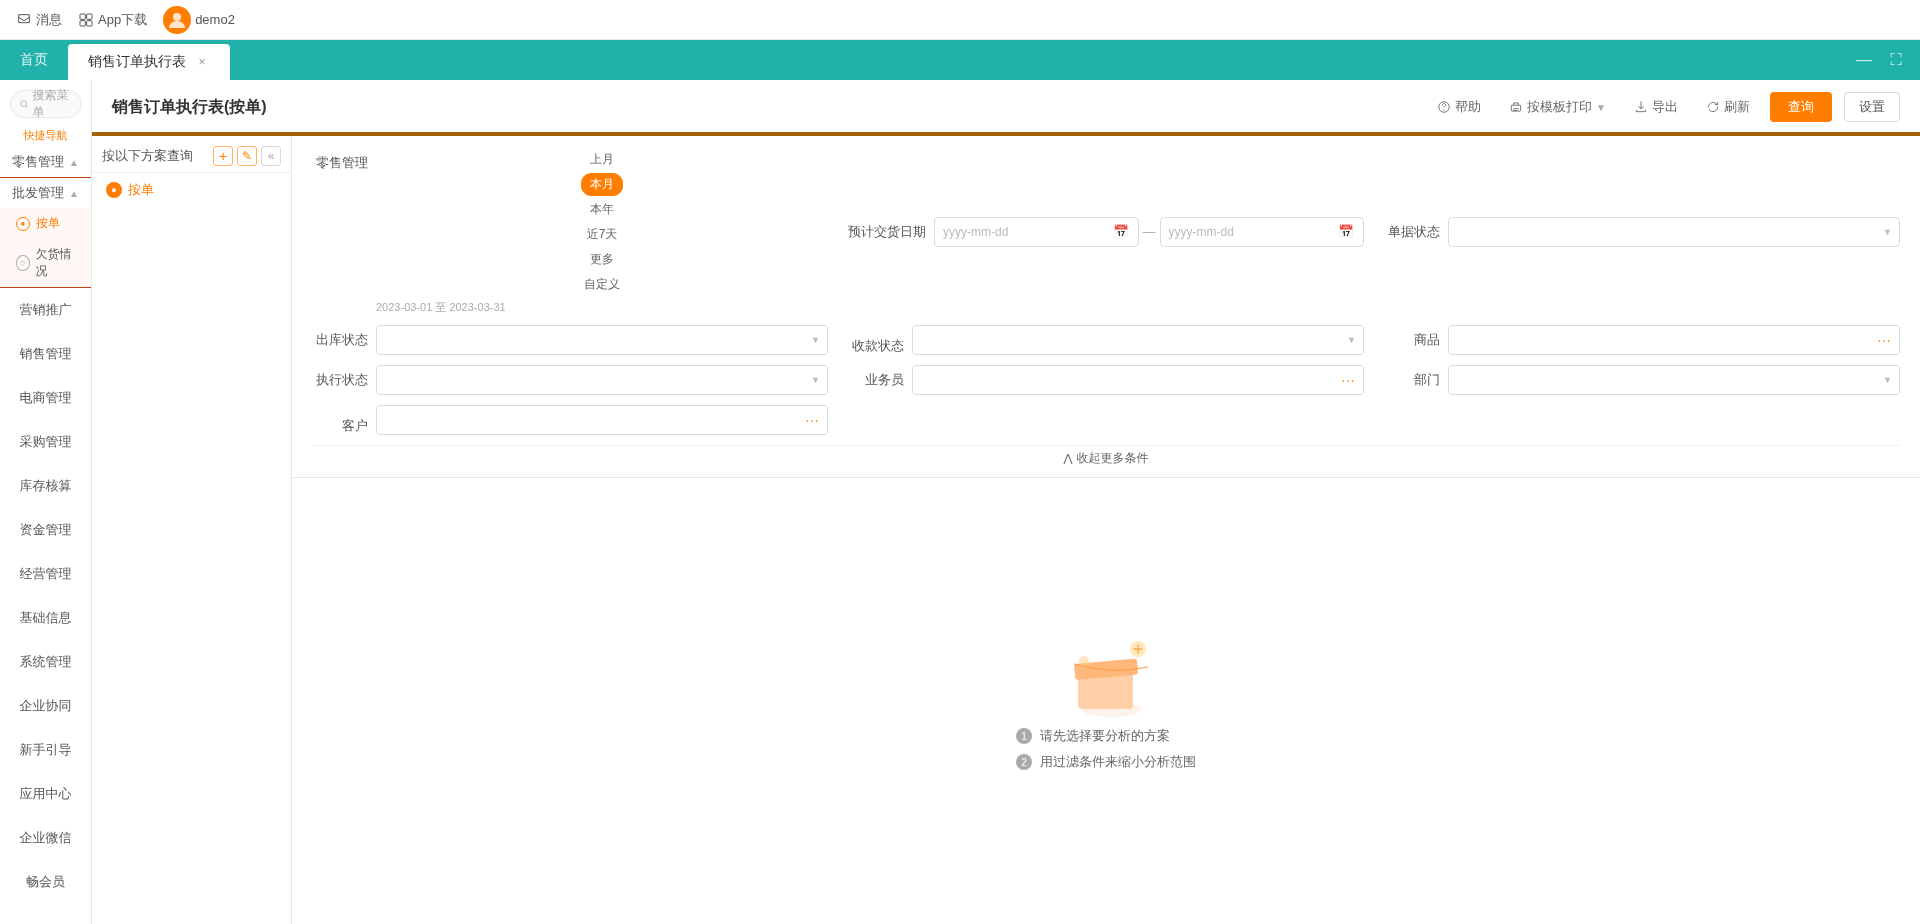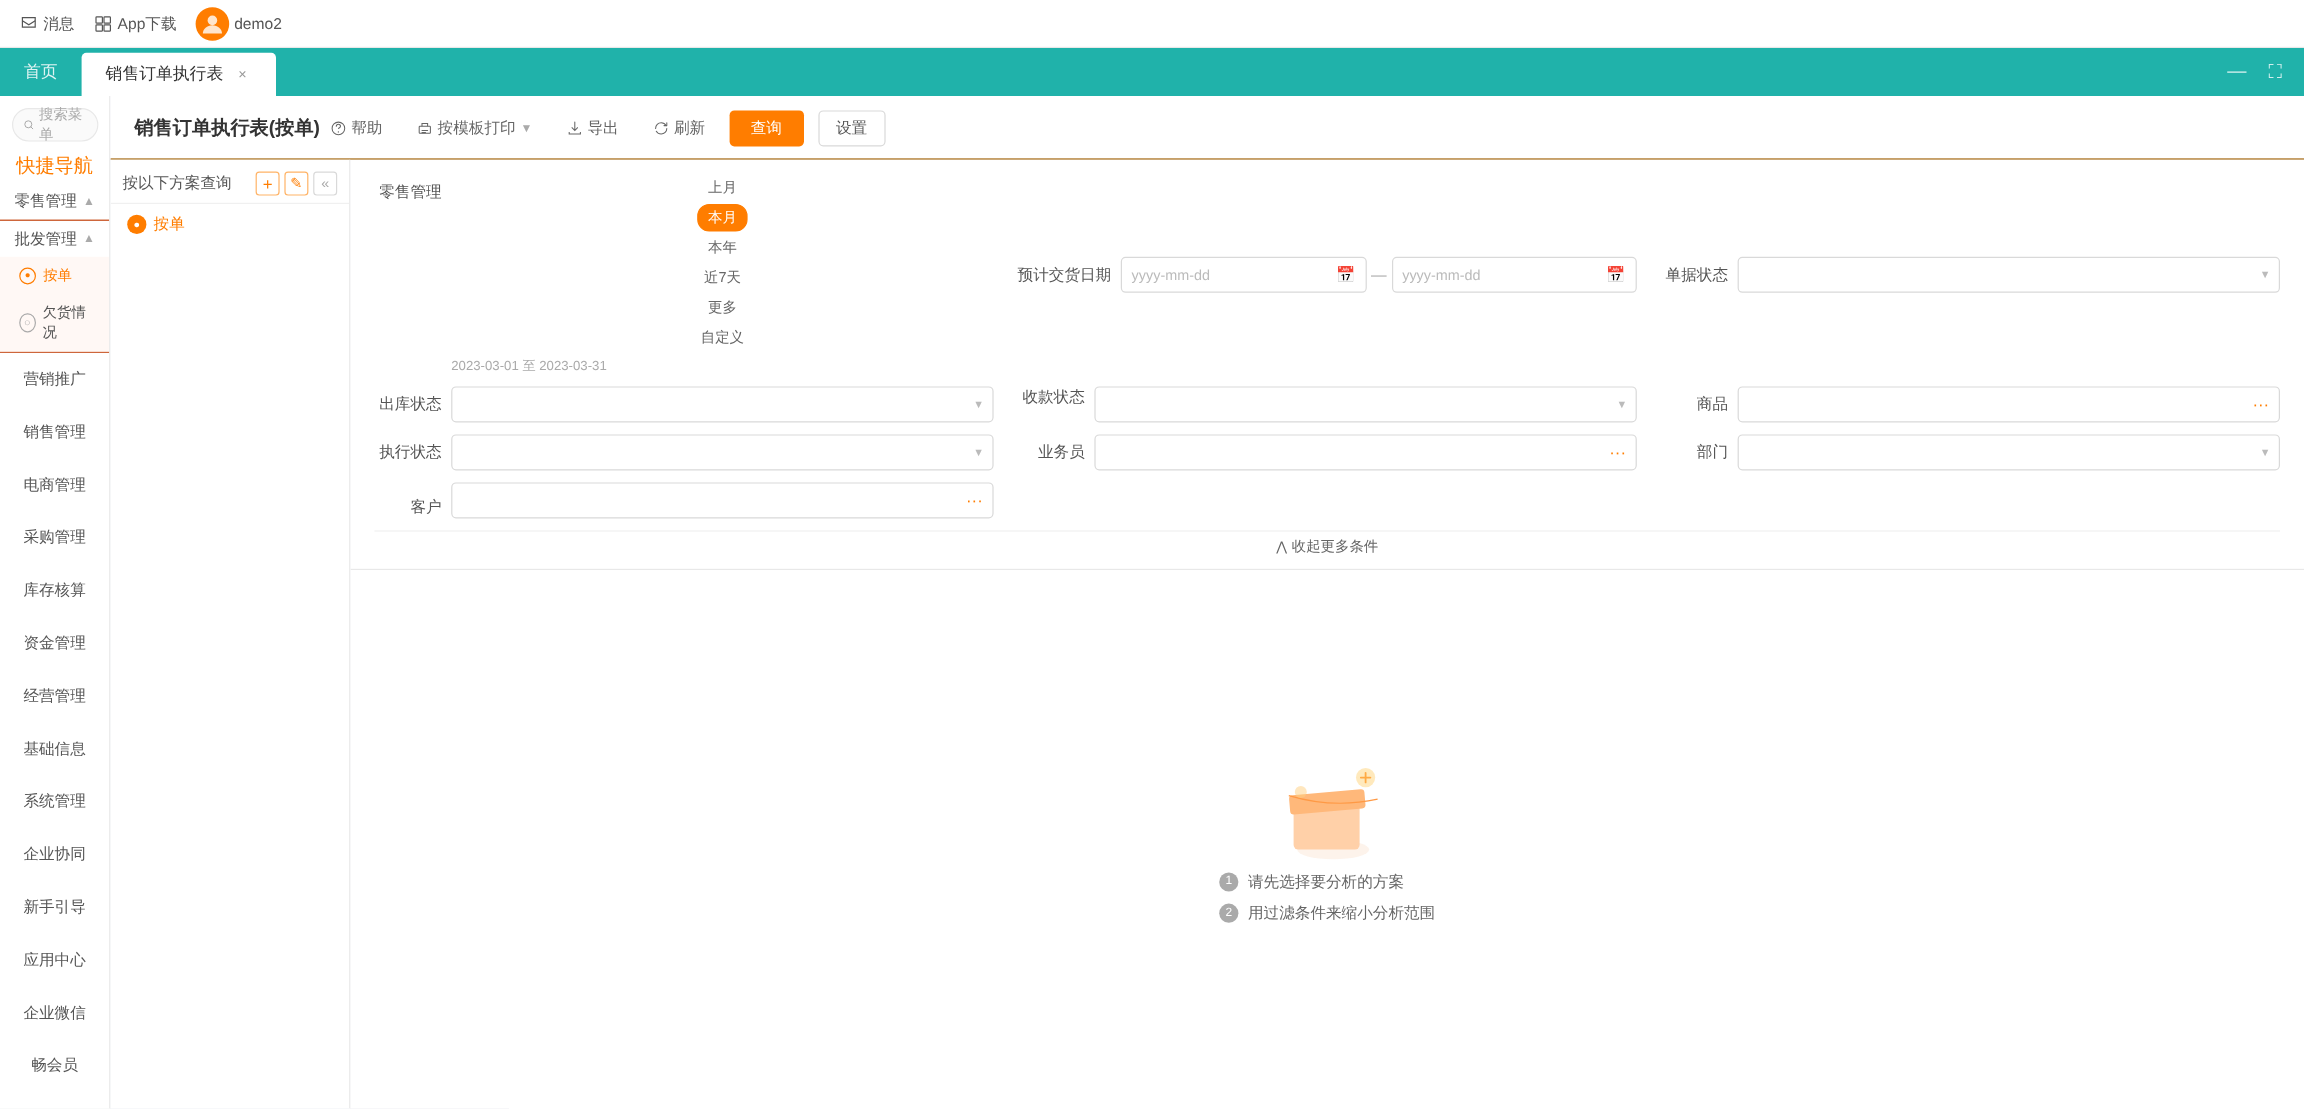--- a/index.html
+++ b/index.html
@@ -48,7 +48,7 @@
     .content-area { flex: 1; display: flex; flex-direction: column; overflow: hidden; background: #f5f7fa; }
 
     
-    .page-header { background: #fff; padding: 12px 20px 10px; border-bottom: 1px solid #a16207; display: flex; align-items: center; justify-content: flex-start; flex-shrink: 0; }
+    .page-header { background: #fff; padding: 12px 20px 10px; border-bottom: 4px solid #a16207; display: flex; align-items: center; justify-content: space-between; flex-shrink: 0; }
     .page-title { font-size: 16px; font-weight: 600; color: #333; }
     .page-header-actions { display: flex; align-items: center; gap: 12px; }
     .header-action-btn { display: flex; align-items: center; gap: 4px; color: #666; font-size: 13px; cursor: pointer; padding: 4px 8px; border-radius: 4px; }

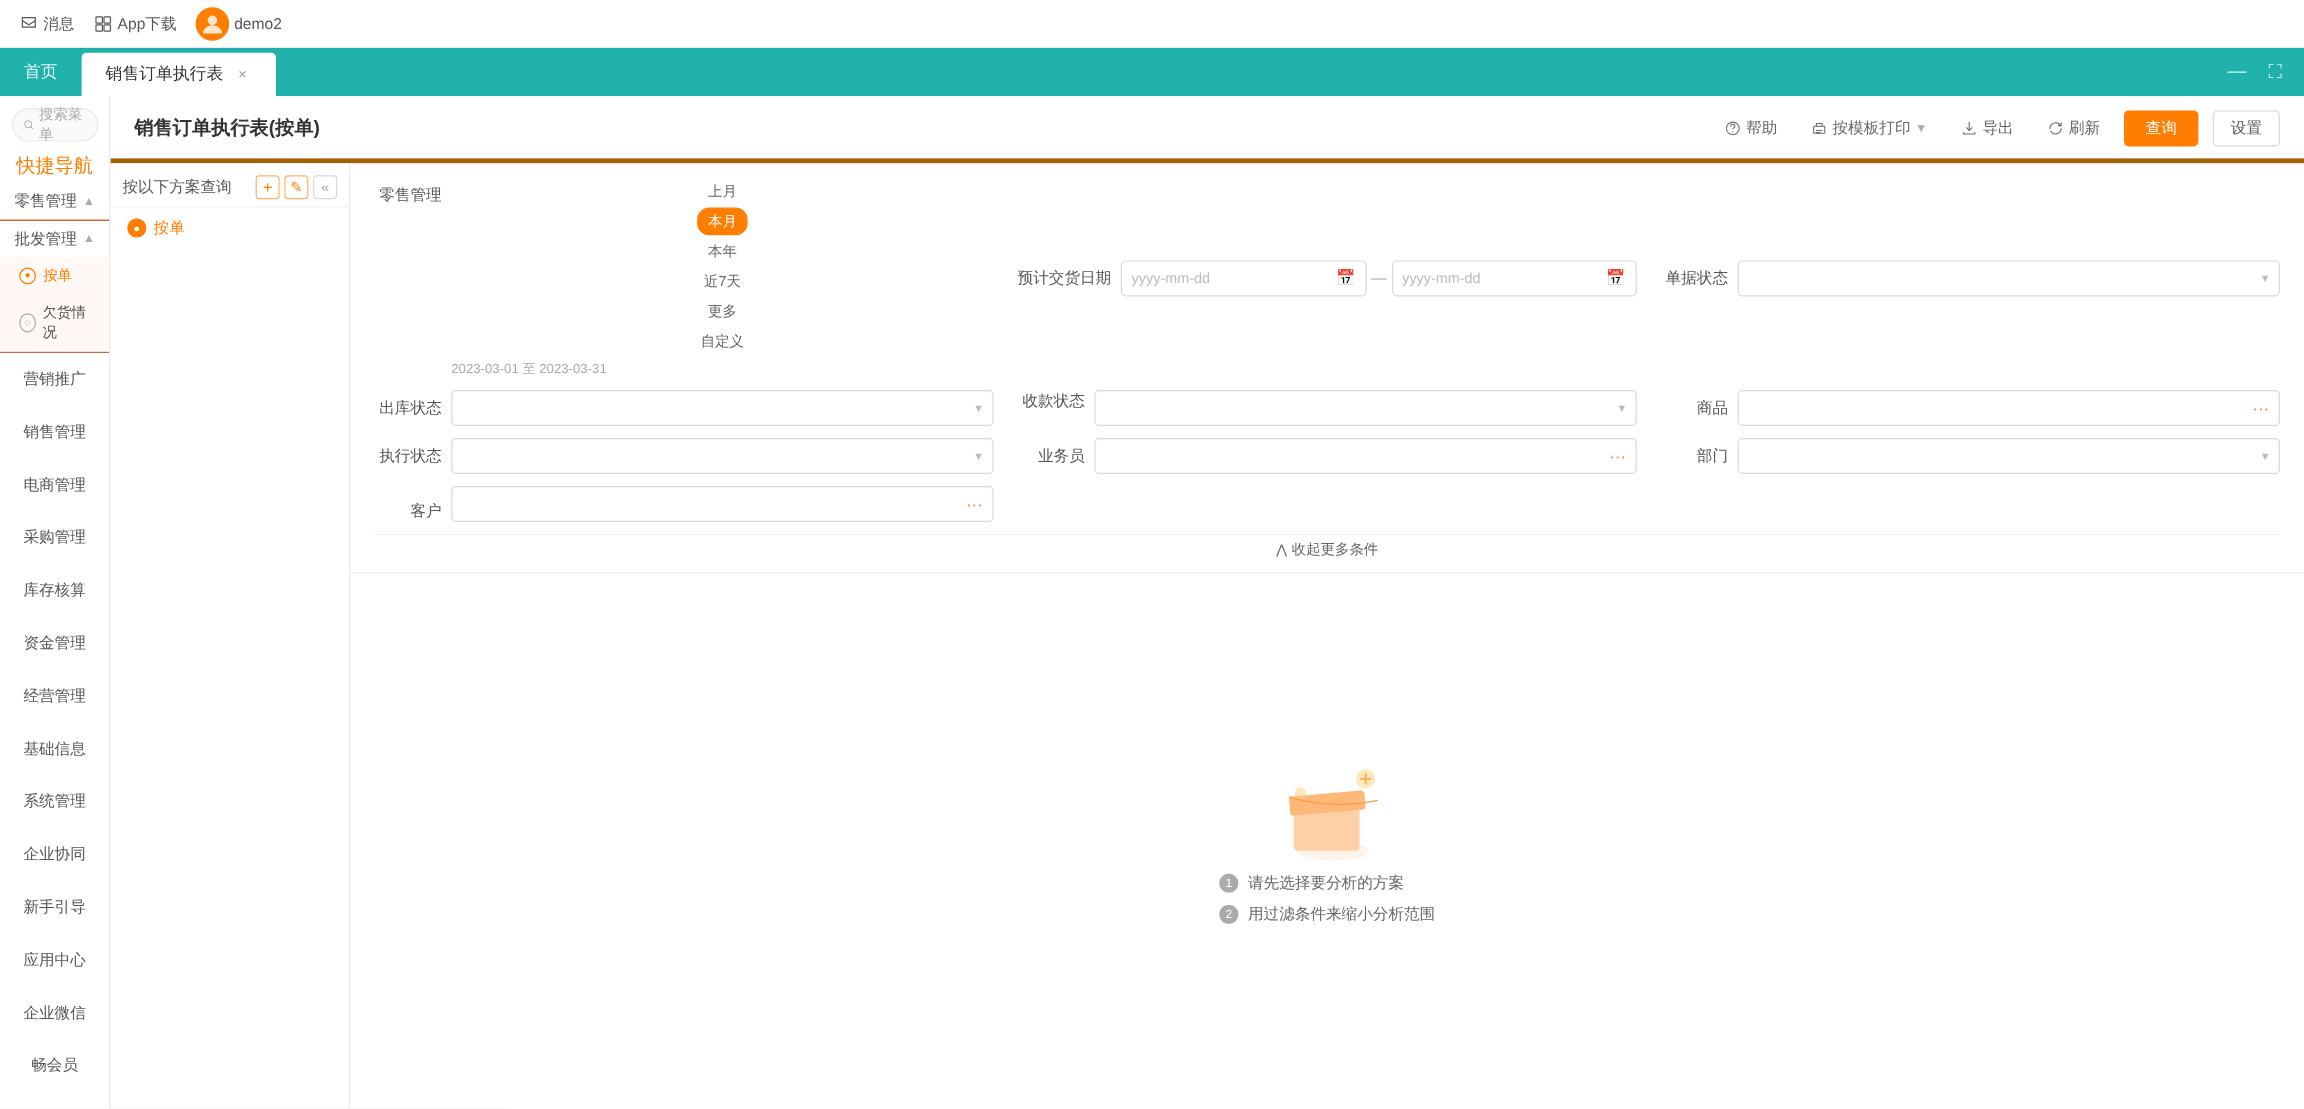--- a/index.html
+++ b/index.html
@@ -33,7 +33,7 @@
     .sidebar-search { padding: 10px 8px 6px; display: flex; align-items: center; justify-content: center; }
     .sidebar-search-btn { width: 72px; height: 28px; border: 1px solid #e8e8e8; border-radius: 14px; display: flex; align-items: center; padding: 0 8px; gap: 4px; color: #aaa; font-size: 12px; cursor: pointer; background: #fafafa; }
     .sidebar-nav-section { display: flex; align-items: center; justify-content: center; padding: 4px 8px; }
-    .sidebar-nav-btn { color: #ff7d00; font-size: 16px; cursor: pointer; }
+    .sidebar-nav-btn { color: #ff7d00; font-size: 11px; cursor: pointer; }
     .sidebar-item { display: flex; align-items: center; justify-content: center; height: 44px; cursor: pointer; color: #555; font-size: 13px; position: relative; }
     .sidebar-section { border-bottom: 1px solid #c2410c; }
     .sidebar-group-header { display: flex; align-items: center; padding: 6px 12px; color: #555; font-size: 13px; cursor: pointer; justify-content: space-between; }

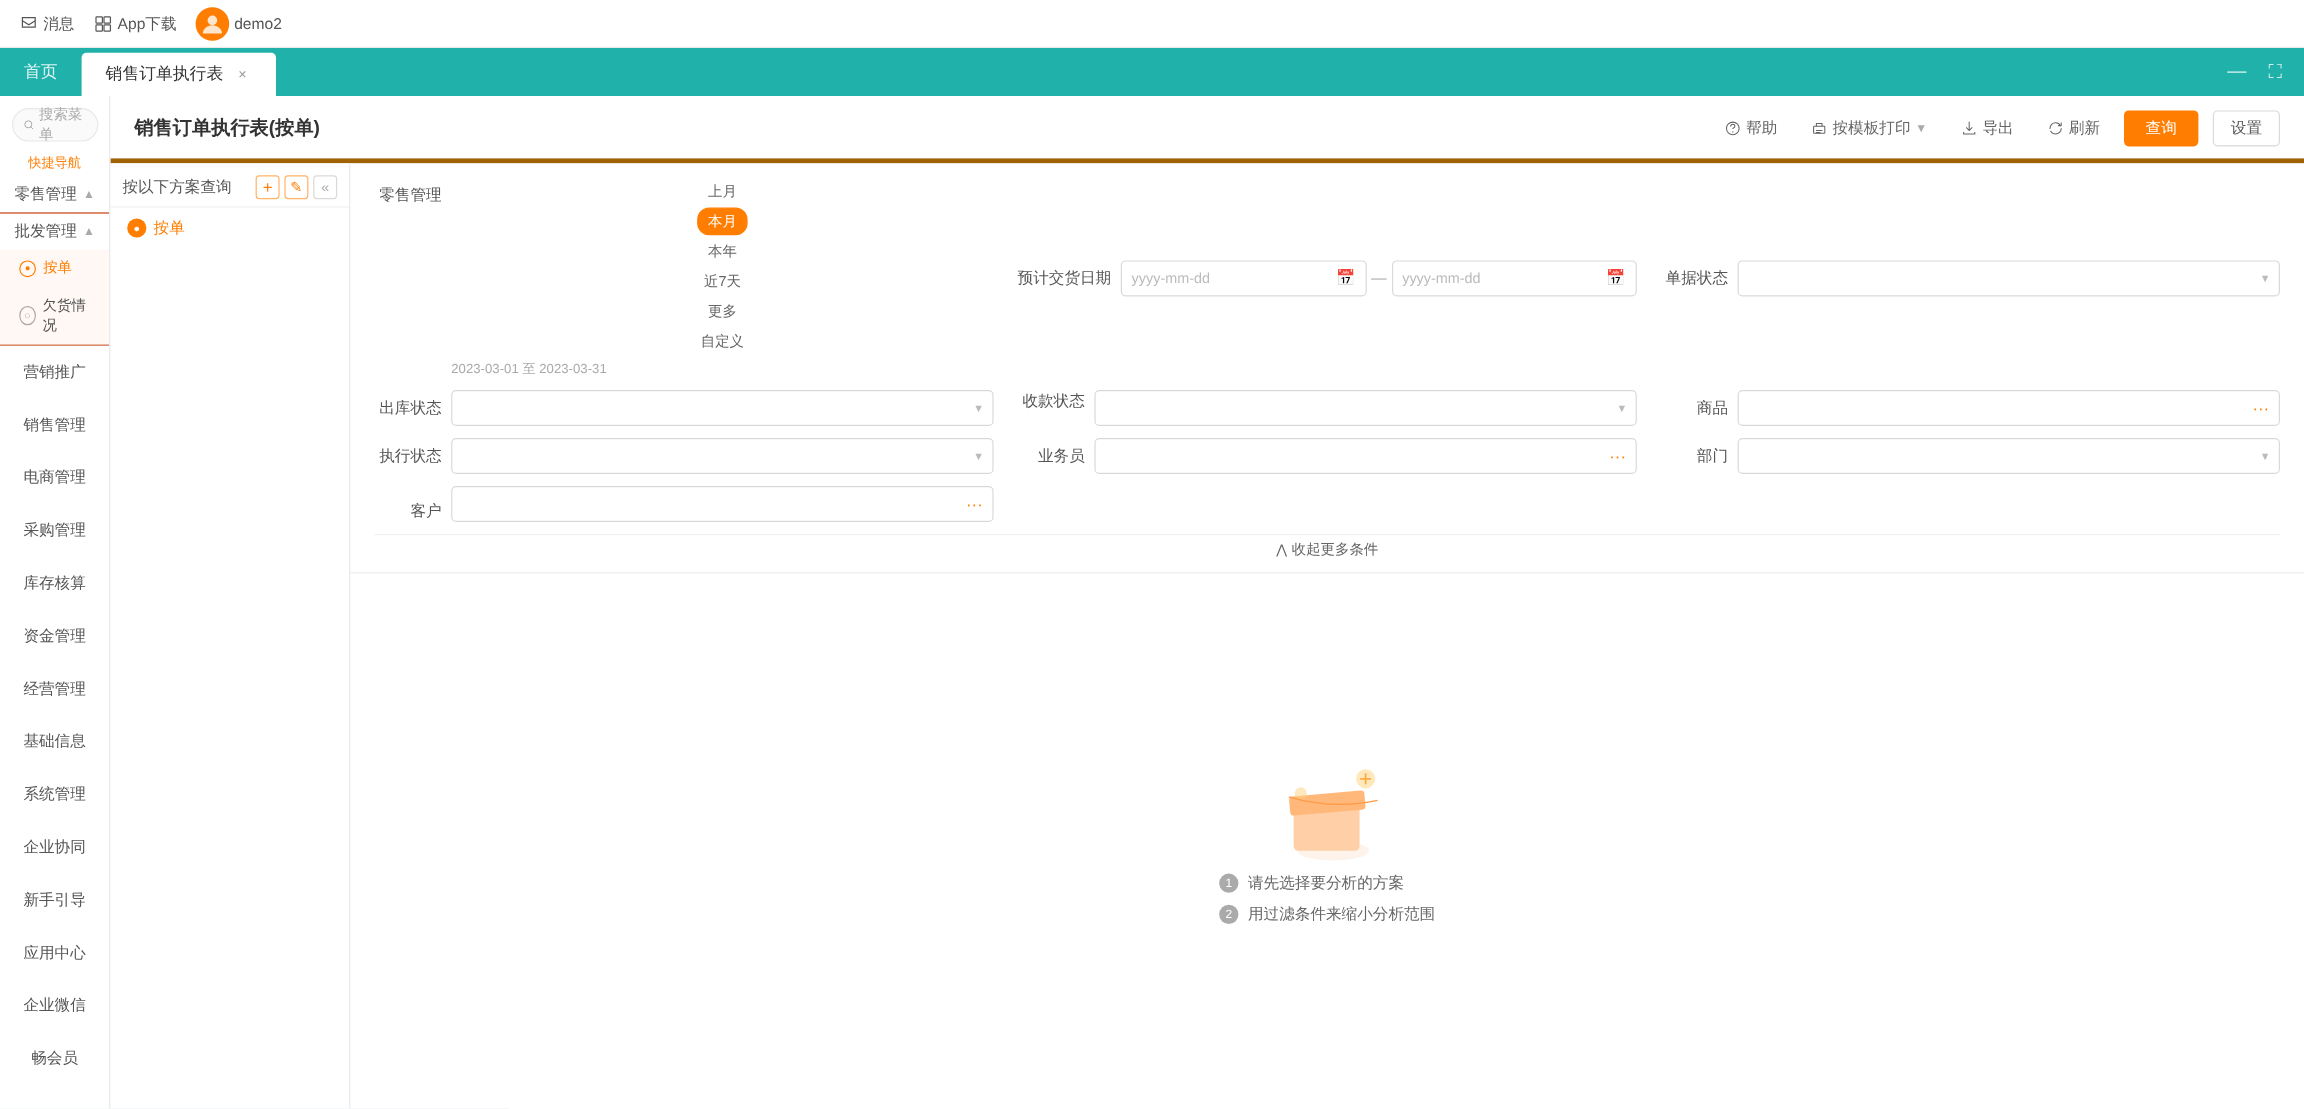--- a/index.html
+++ b/index.html
@@ -324,7 +324,7 @@
               </div>
             </div>
 
-            <div style="display:flex;align-items:flex-start;gap:8px;">
+            <div style="display:flex;align-items:flex-end;gap:8px;">
               <span style="font-size:13px;color:#555;white-space:nowrap;min-width:56px;text-align:right;">收款状态</span>
               <div style="flex:1;position:relative;">
                 <select class="f-select" style="width:100%;height:30px;border:1px solid #d9d9d9;border-radius:4px;padding:0 24px 0 8px;font-size:13px;appearance:none;cursor:pointer;">

